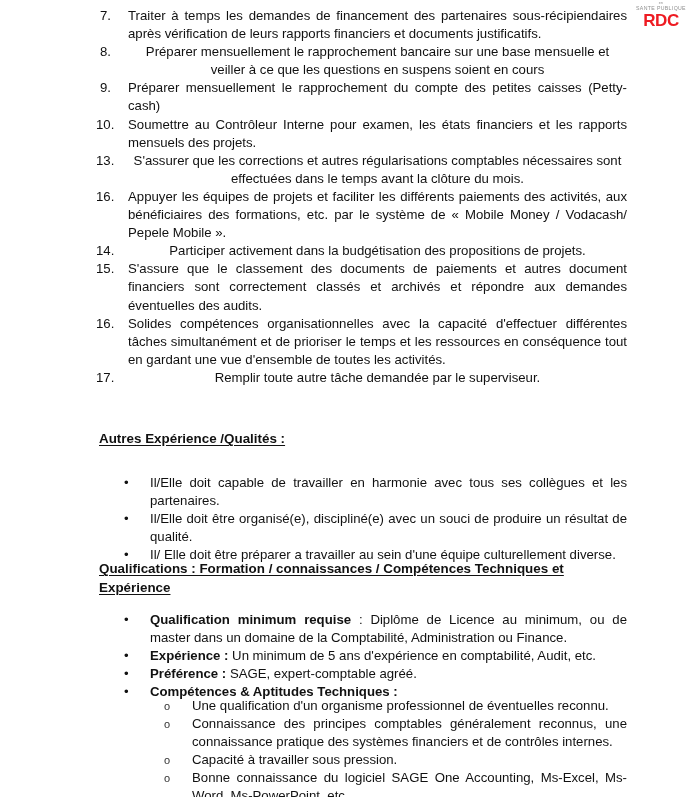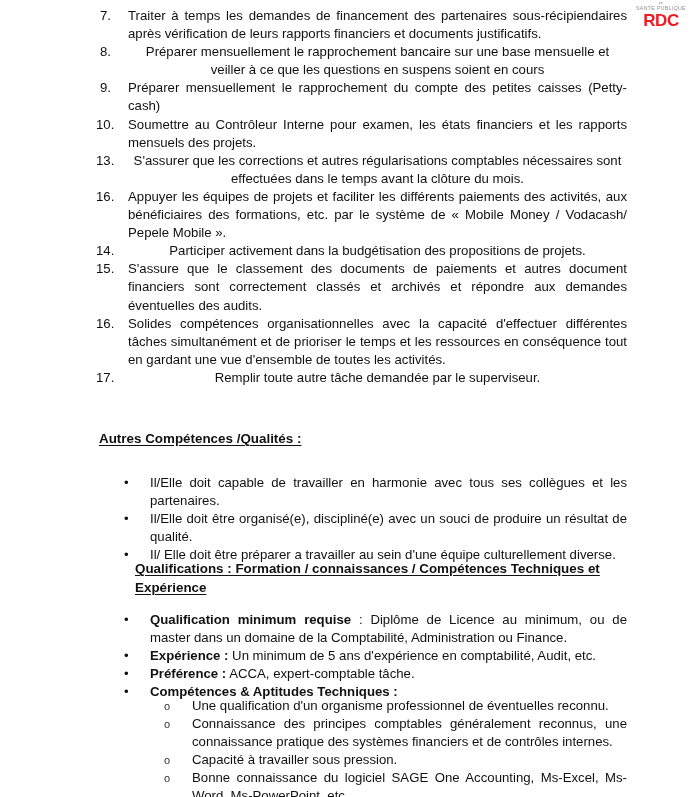--- a/index.html
+++ b/index.html
@@ -216,7 +216,7 @@
     </li>
   </ol>
 
-  <div class="heading h-autres">Autres Compétences /Qualités :</div>
+  <div class="heading h-autres">Autres Expérience /Qualités :</div>
 
   <ul class="bullets lvl1 ul-autres">
     <li>

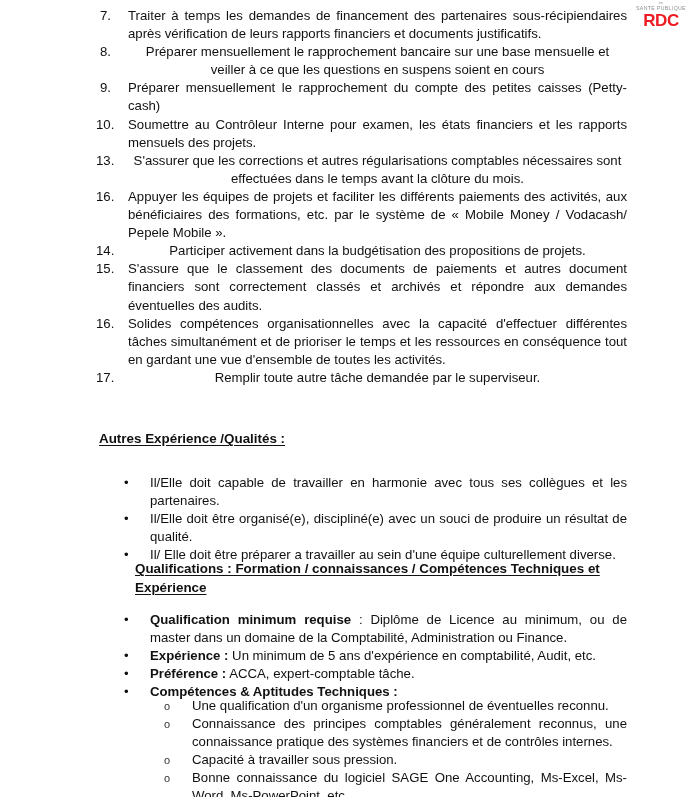--- a/index.html
+++ b/index.html
@@ -113,7 +113,6 @@
     width: 529px;
     text-align: justify;
     text-align-last: left;
-    margin-left: 36px;
   }
   .heading.h-qualif .l2 { display: block; }
 

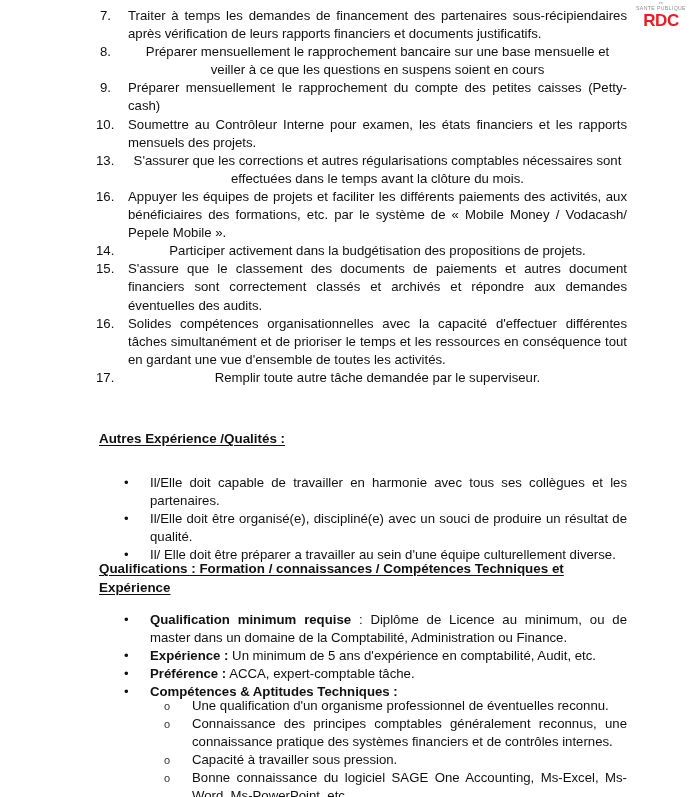--- a/index.html
+++ b/index.html
@@ -248,7 +248,7 @@
     </li>
     <li class="ragged">
       <span class="bul">•</span>
-      <span class="txt"><b>Préférence :</b><span> ACCA, expert-comptable tâche.</span></span>
+      <span class="txt"><b>Préférence :</b><span> SAGE, expert-comptable agréé.</span></span>
     </li>
     <li class="ragged">
       <span class="bul">•</span>

